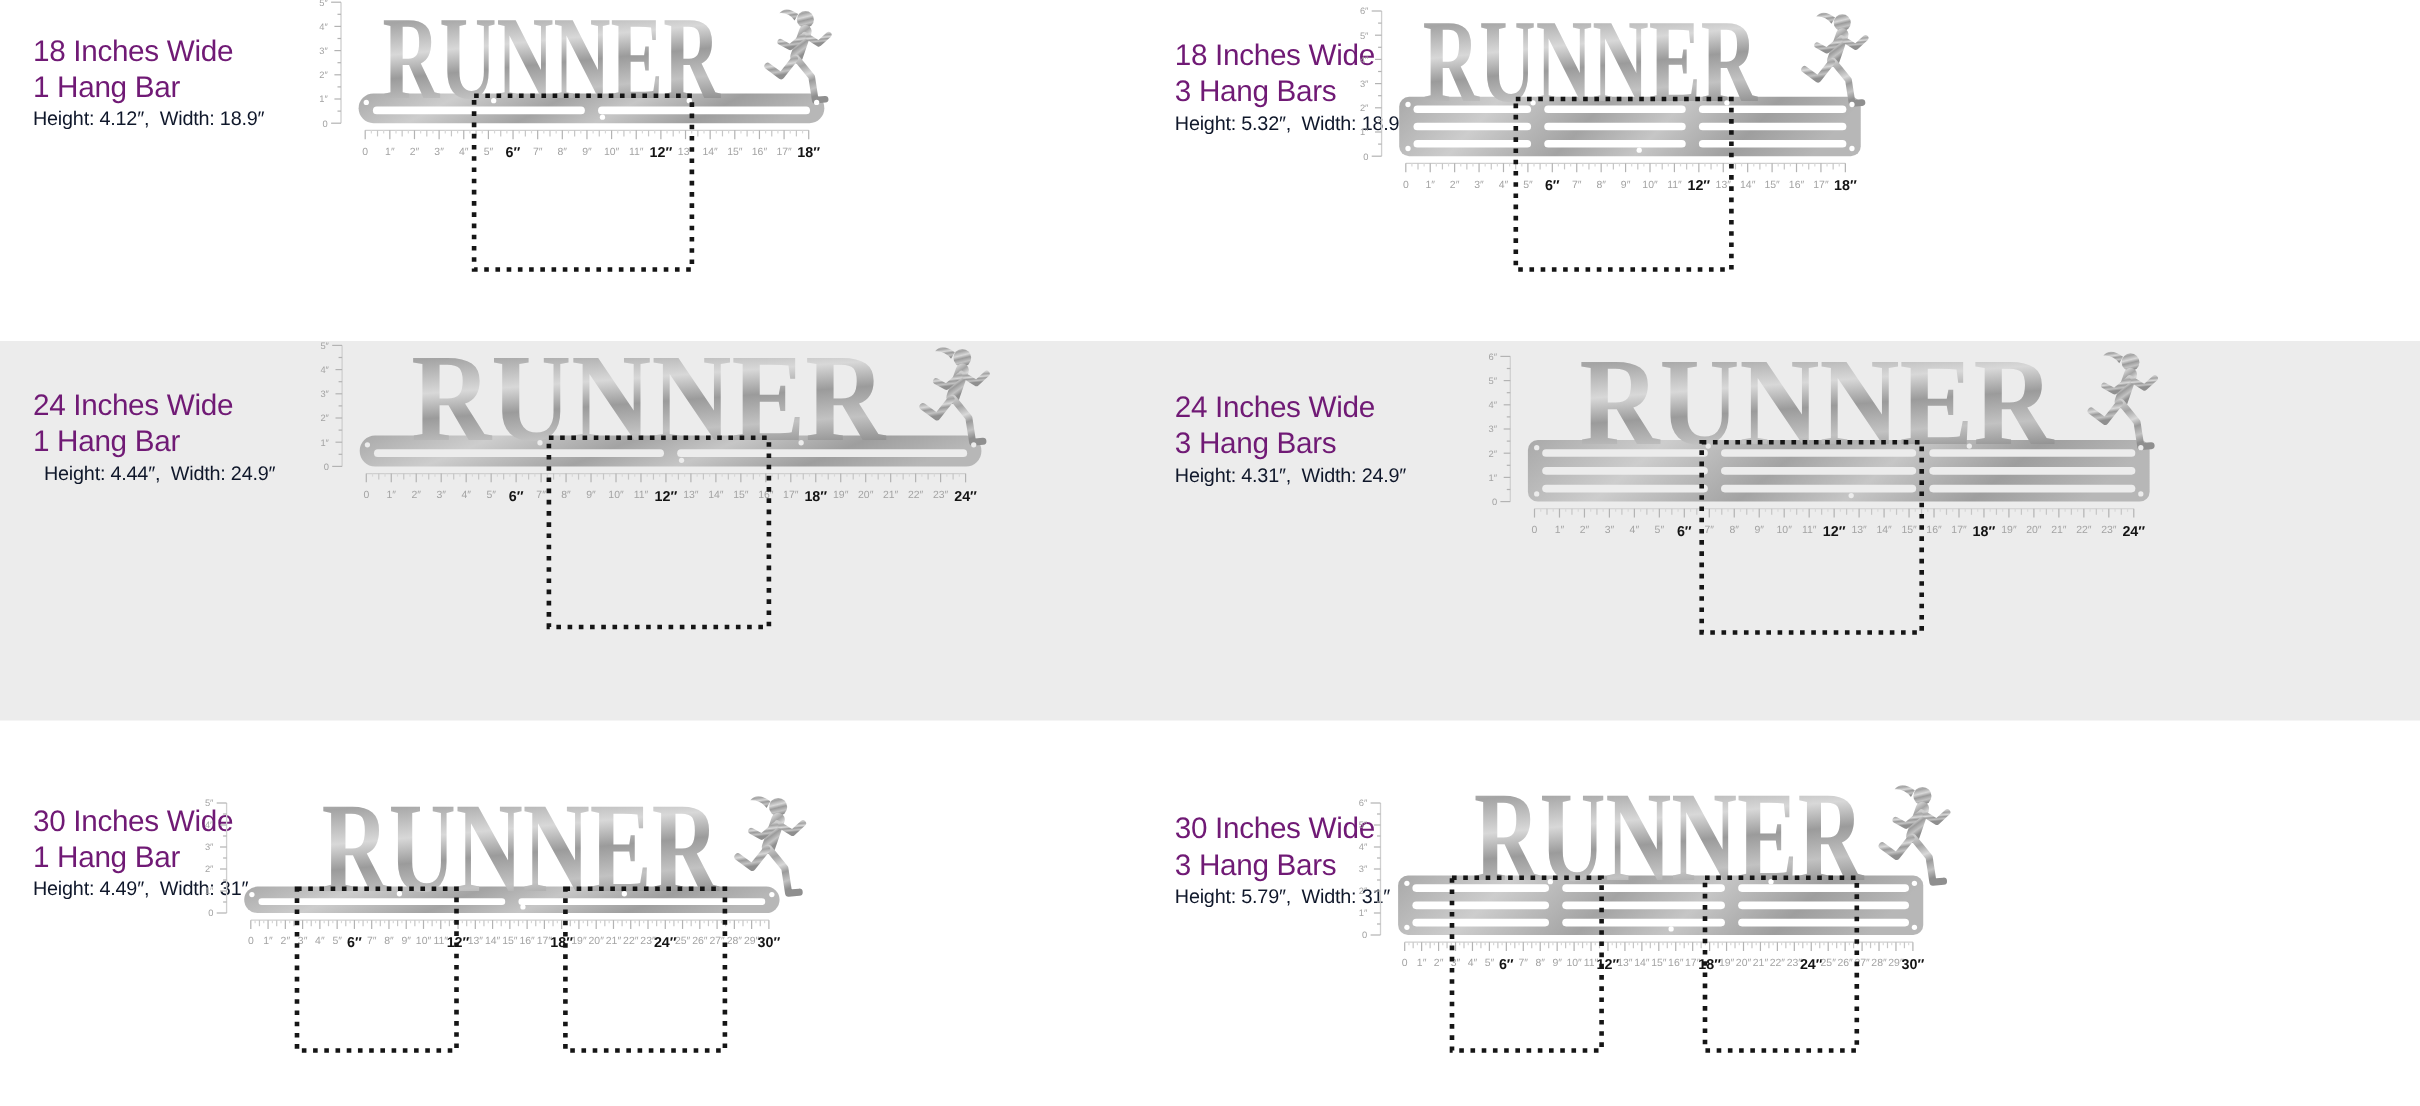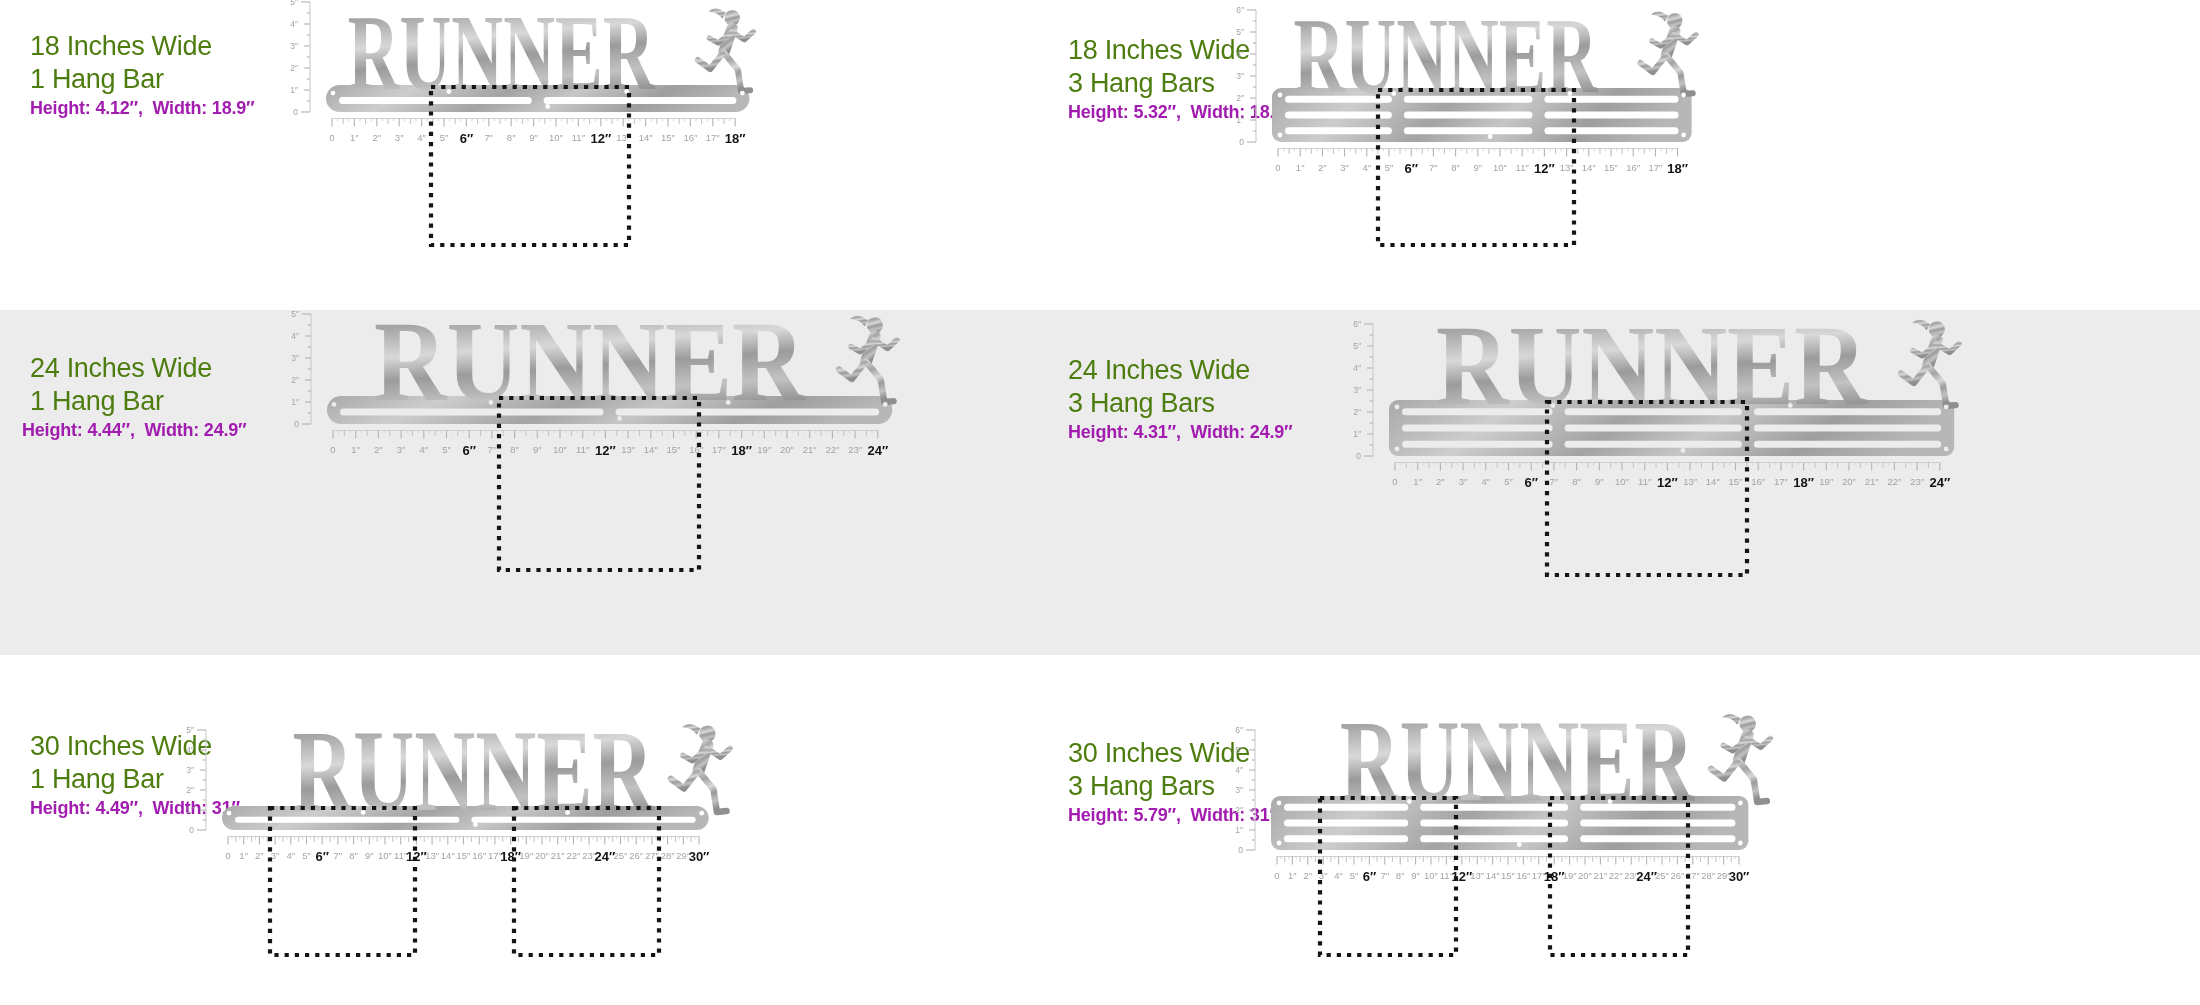--- a/index.html
+++ b/index.html
@@ -8,7 +8,7 @@
   #stage{position:absolute;left:0;top:0;width:2200px;height:1005px}
   .abs{position:absolute}
   .band{position:absolute;left:0;width:100%}
-  .ptitle{font-size:27px;line-height:33px;color:#4d7c0f;letter-spacing:-0.3px;white-space:pre}
+  .ptitle{font-size:27px;line-height:33px;color:#701a75;letter-spacing:-0.3px;white-space:pre}
   .pspecs{font-size:18px;font-weight:bold;color:#a21caf;white-space:pre;letter-spacing:-0.2px}
   svg{display:block;overflow:visible}
 </style>

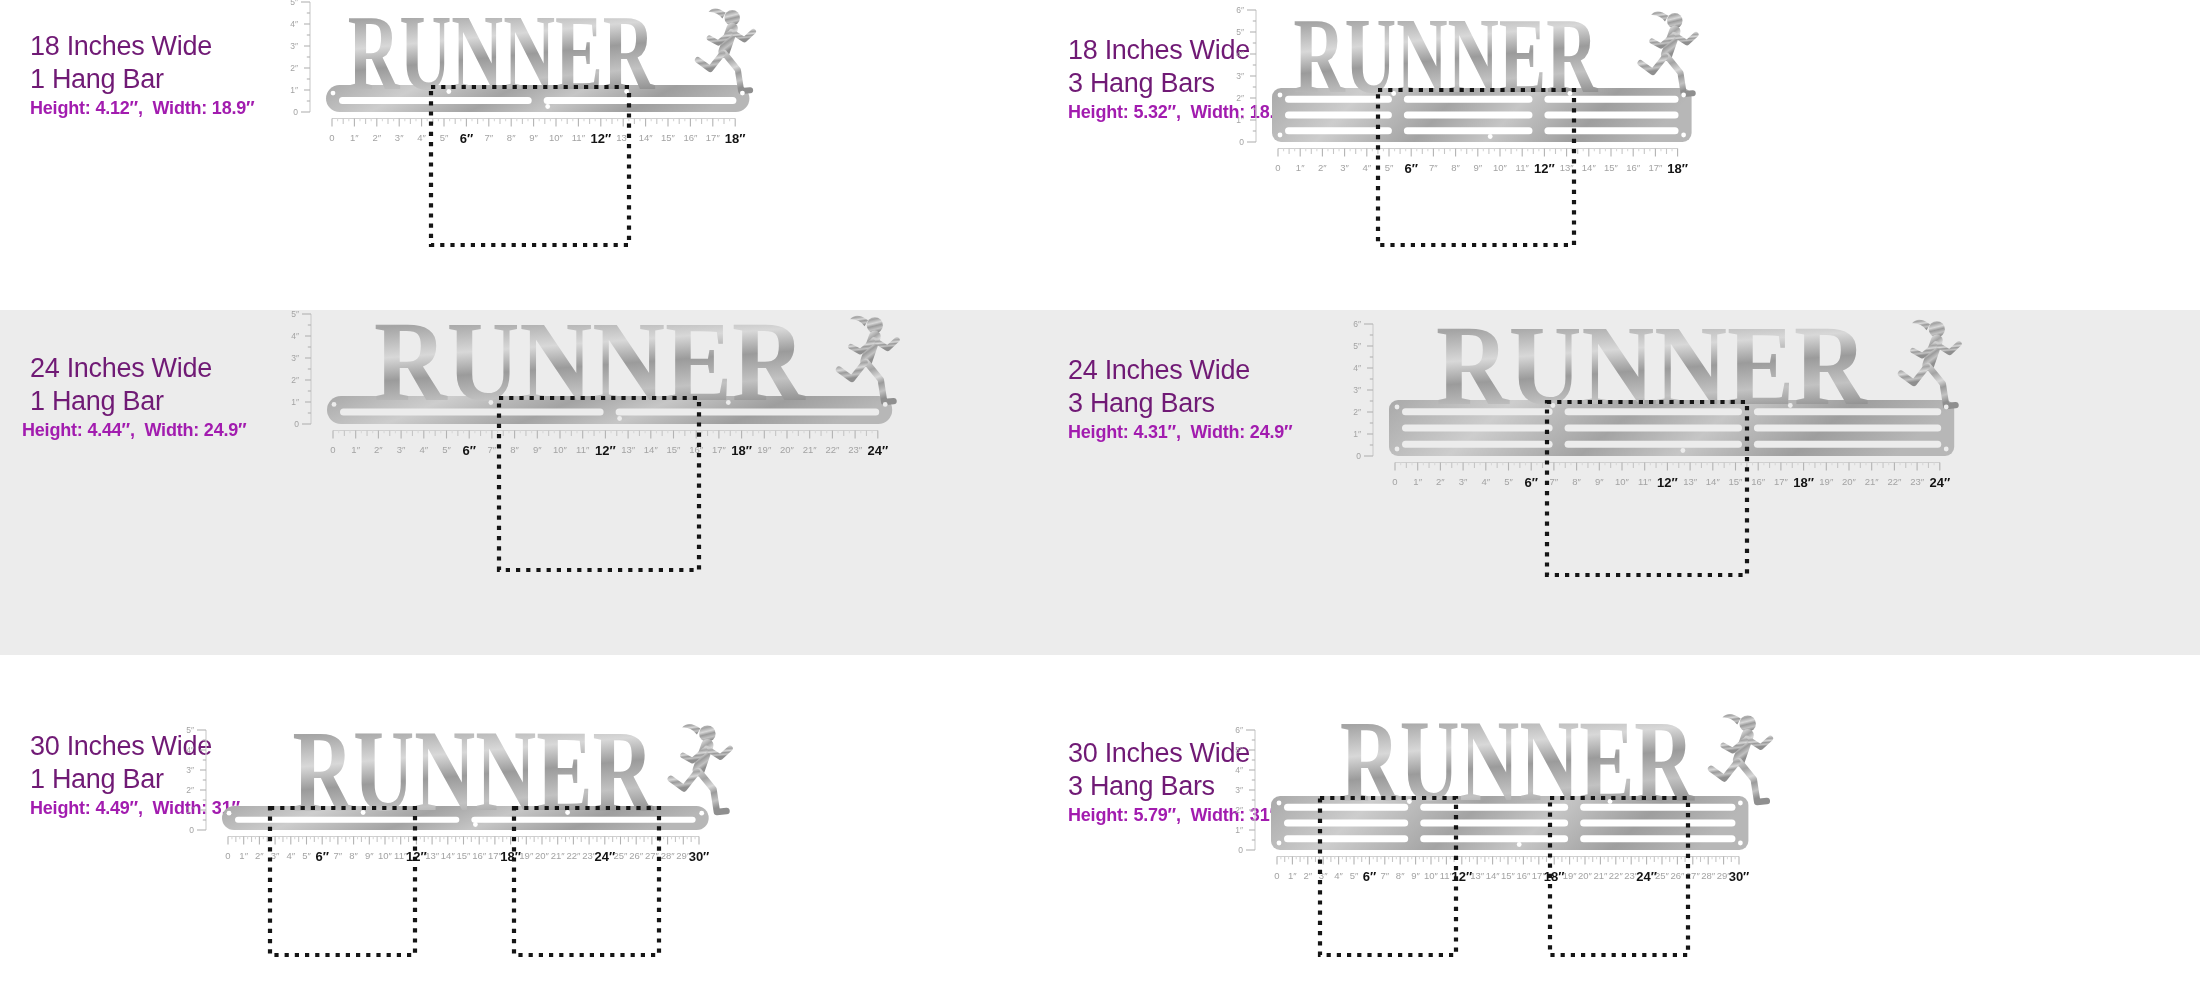--- a/index.html
+++ b/index.html
@@ -9,7 +9,7 @@
   .abs{position:absolute}
   .band{position:absolute;left:0;width:100%}
   .ptitle{font-size:27px;line-height:33px;color:#701a75;letter-spacing:-0.3px;white-space:pre}
-  .pspecs{font-size:18px;font-weight:bold;color:#a21caf;white-space:pre;letter-spacing:-0.2px}
+  .pspecs{font-size:18px;font-weight:normal;color:#0f172a;white-space:pre;letter-spacing:-0.2px}
   svg{display:block;overflow:visible}
 </style>
 </head>

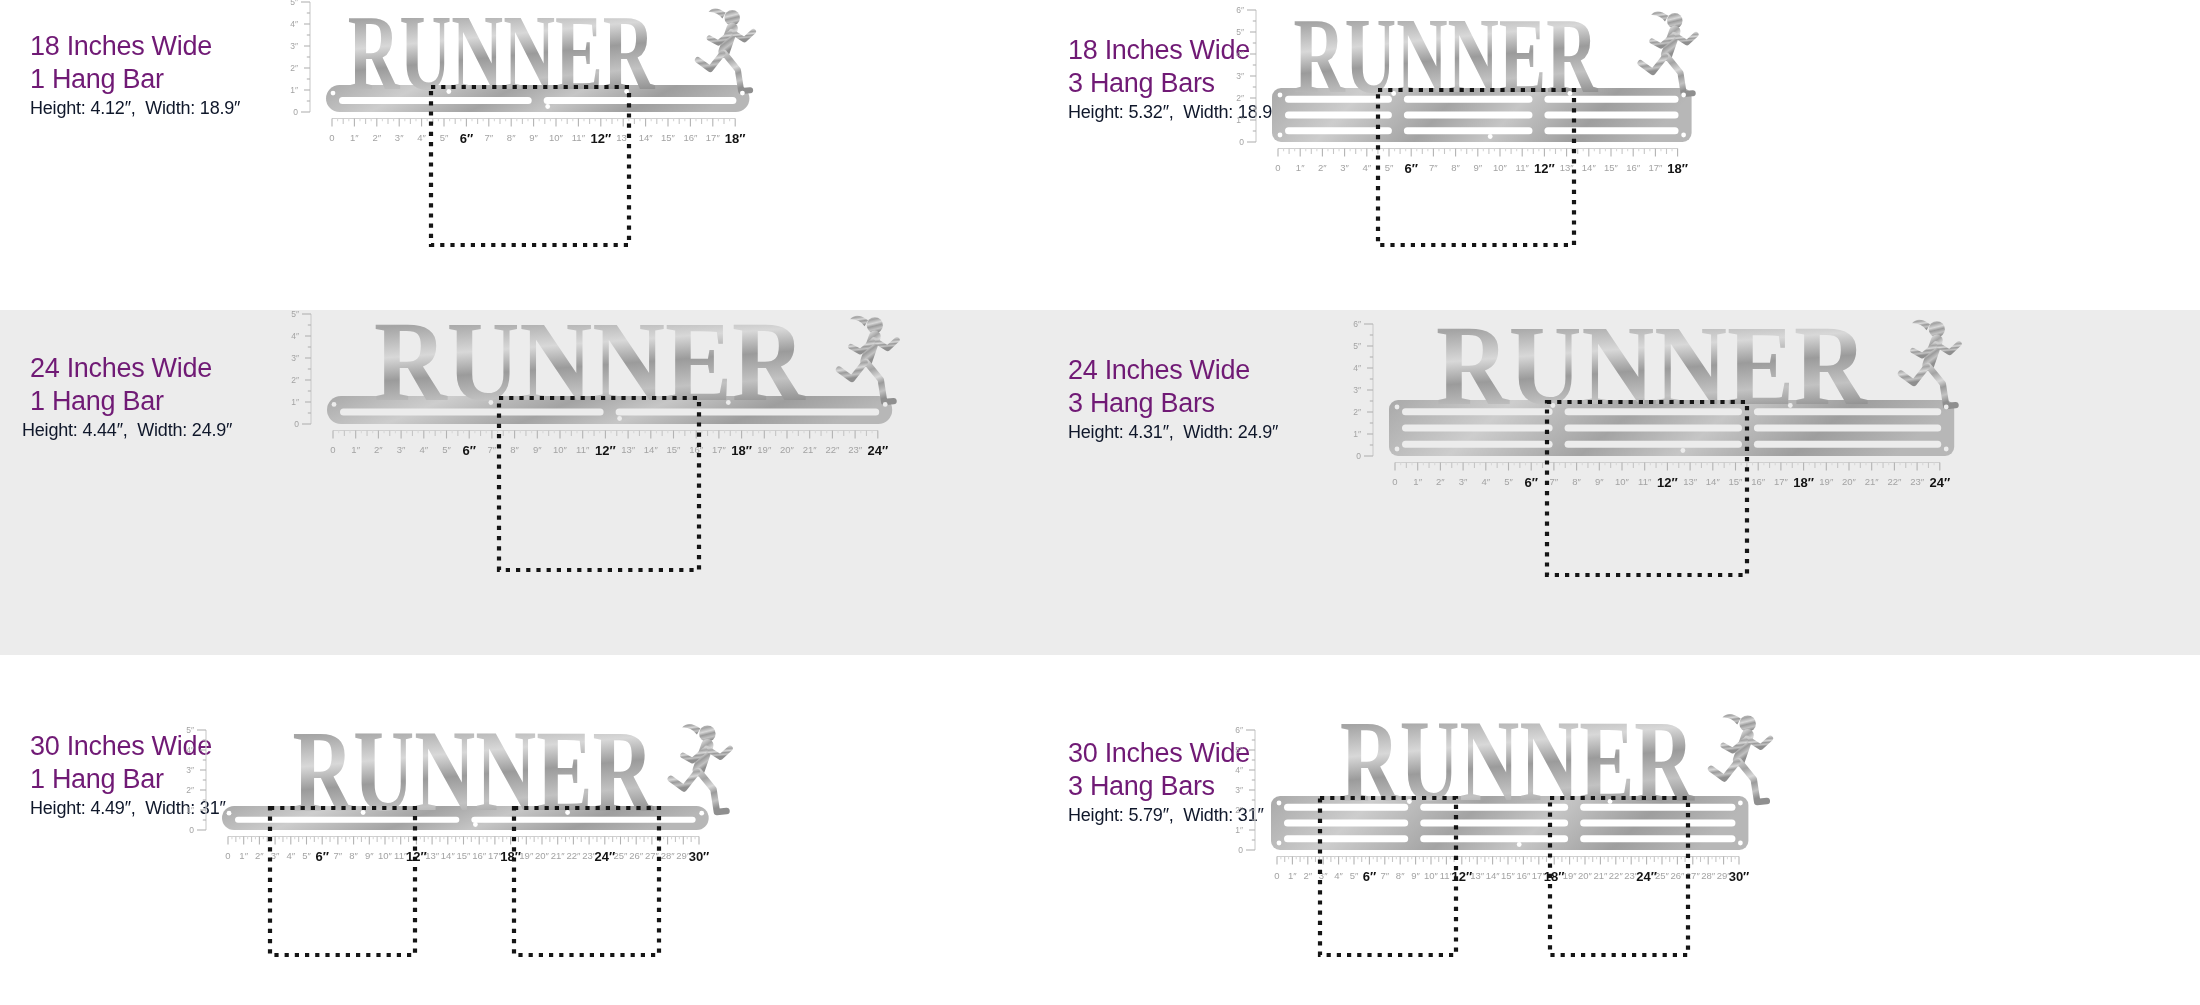--- a/index.html
+++ b/index.html
@@ -351,7 +351,7 @@
     </div>
     <div class="abs" style="left: 0px; top: 0px;">
       <div class="ptitle abs" style="left:30px;top:352px"><div>24 Inches Wide</div><div>1 Hang Bar</div></div>
-      <div class="pspecs abs" style="left:22px;top:420px">Height: 4.44″,  Width: 24.9″</div>
+      <div class="pspecs abs" style="left:40px;top:420px">Height: 4.44″,  Width: 24.9″</div>
       <svg class="abs" style="left:275px;top:307px" width="42" height="124" viewBox="0 0 42 124">
         <line x1="36" y1="7" x2="36" y2="117" stroke="#cfcfcf" stroke-width="1.2"></line>
         <line x1="27" y1="117" x2="36" y2="117" stroke="#b3b3b3" stroke-width="1.1"></line>

